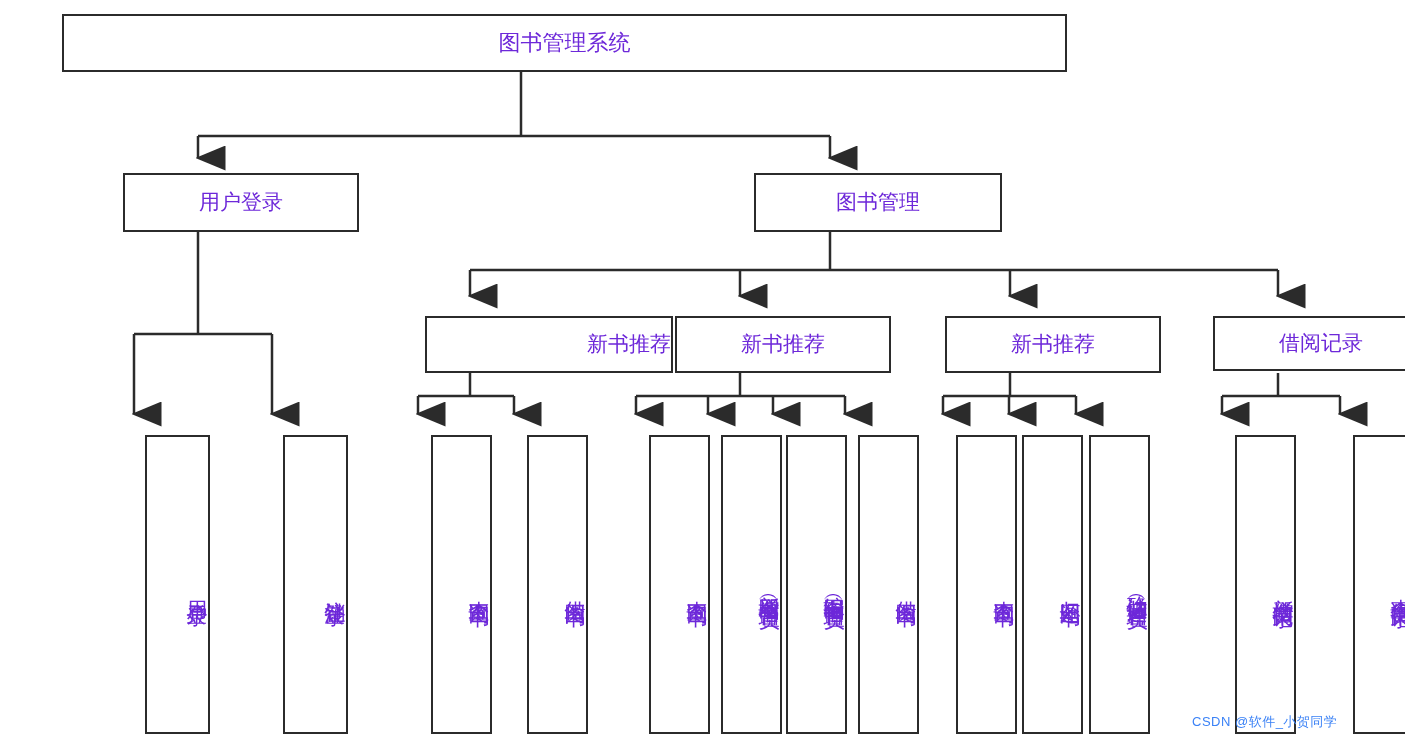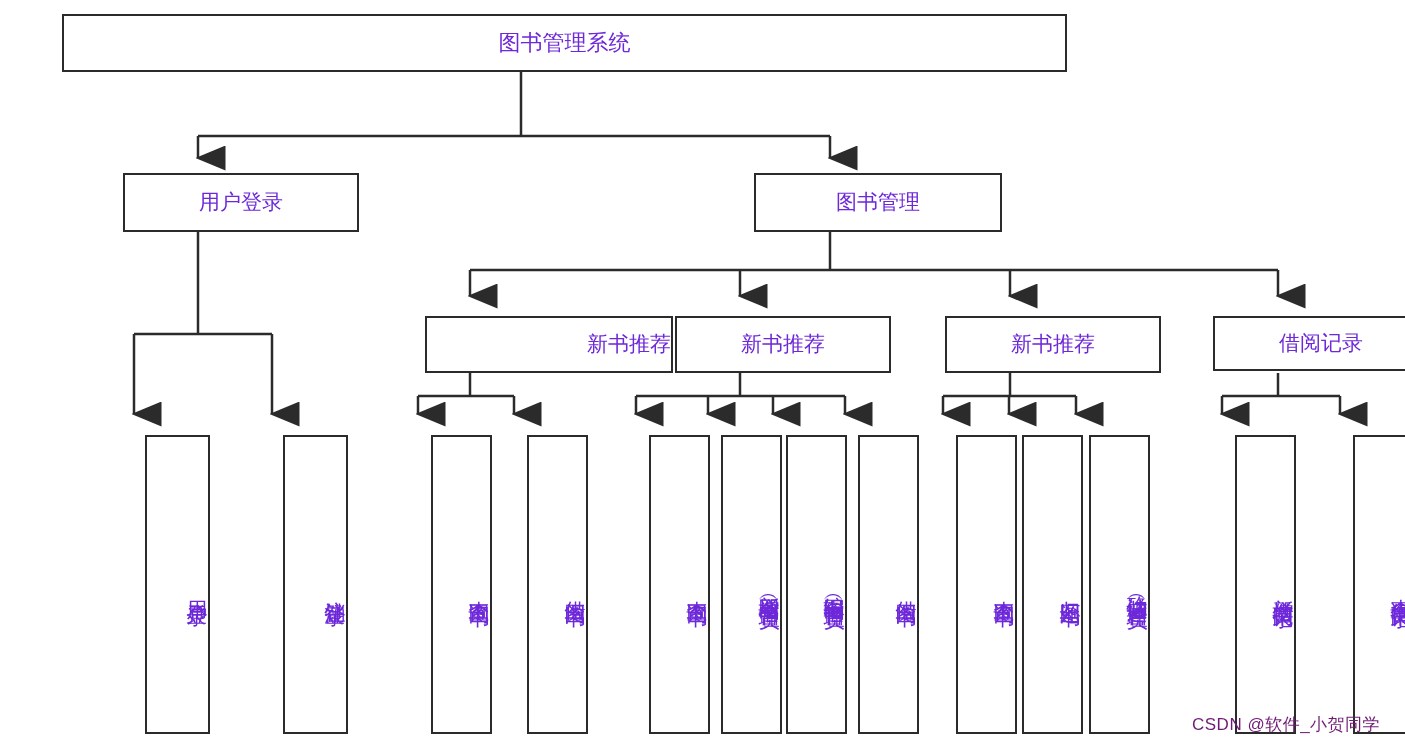--- a/index.html
+++ b/index.html
@@ -63,8 +63,8 @@
     position: absolute;
     left: 1192px;
     top: 713px;
-    font-size: 17px;
-    color: #701a75;
+    font-size: 13px;
+    color: #3b82f6;
     white-space: nowrap;
     letter-spacing: 0.5px;
   }

